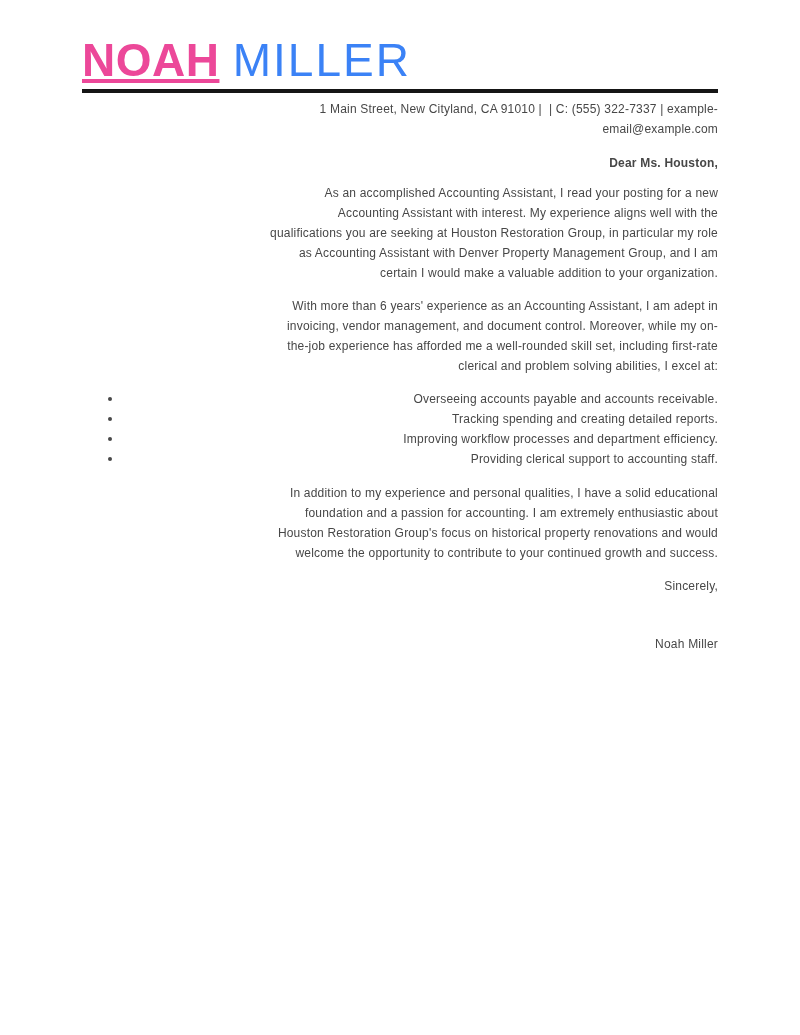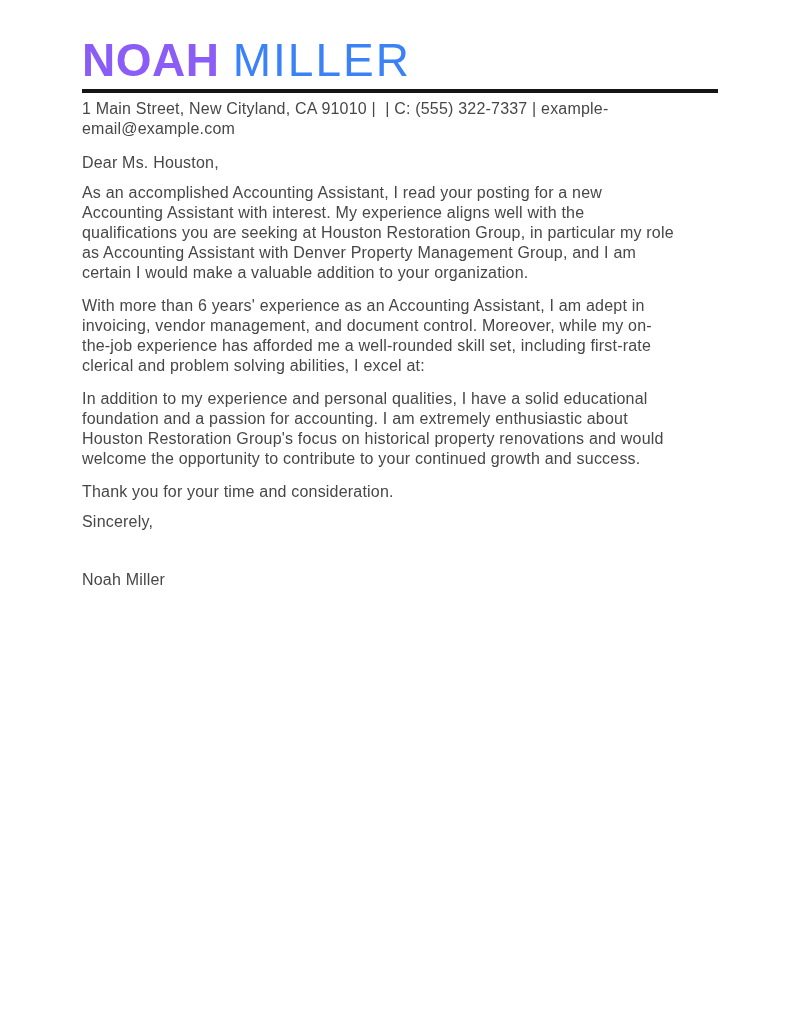--- a/index.html
+++ b/index.html
@@ -26,7 +26,8 @@
   }
   .name .first {
     font-weight: 800;
-    color: #8b5cf6;
+    color: #ec4899;
+    text-decoration: underline;
   }
   .name .last {
     font-weight: 400;

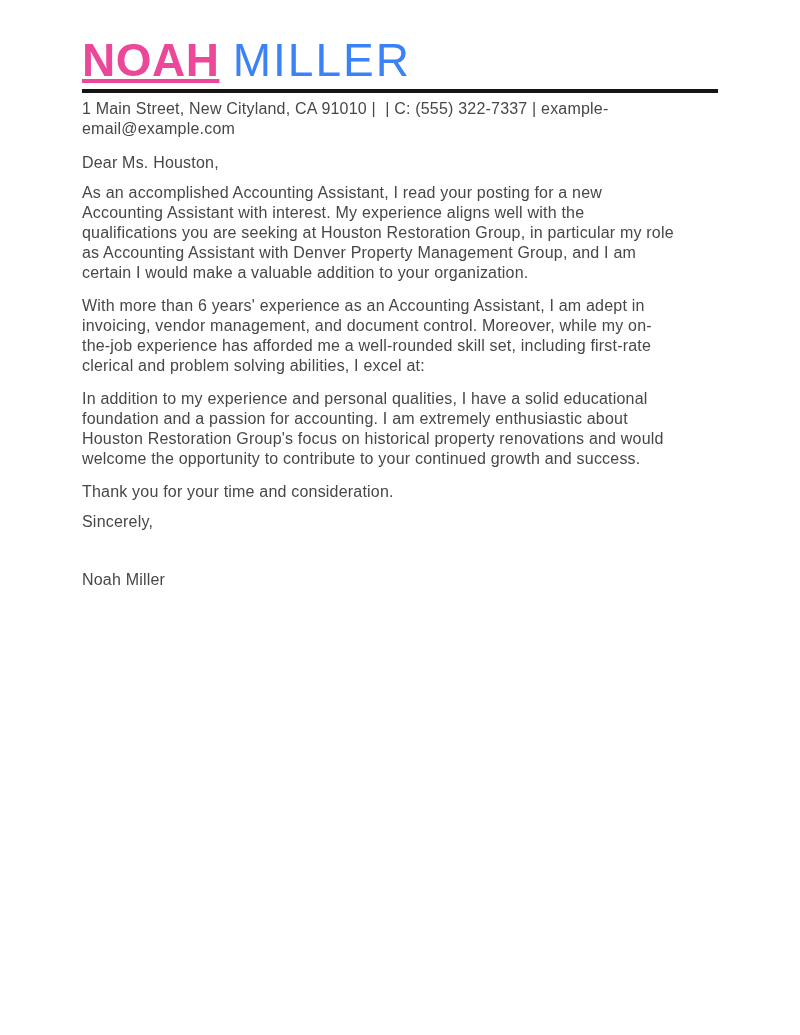--- a/index.html
+++ b/index.html
@@ -49,7 +49,7 @@
     margin-bottom: 14px;
   }
   
-  .body-text { font-size: 16px; line-height: 20px; letter-spacing: 0.2px; }
+  .body-text { font-size: 12px; line-height: 20px; letter-spacing: 0.2px; text-align: right; }
   .para {
     white-space: pre-line;
     margin-bottom: 13px;

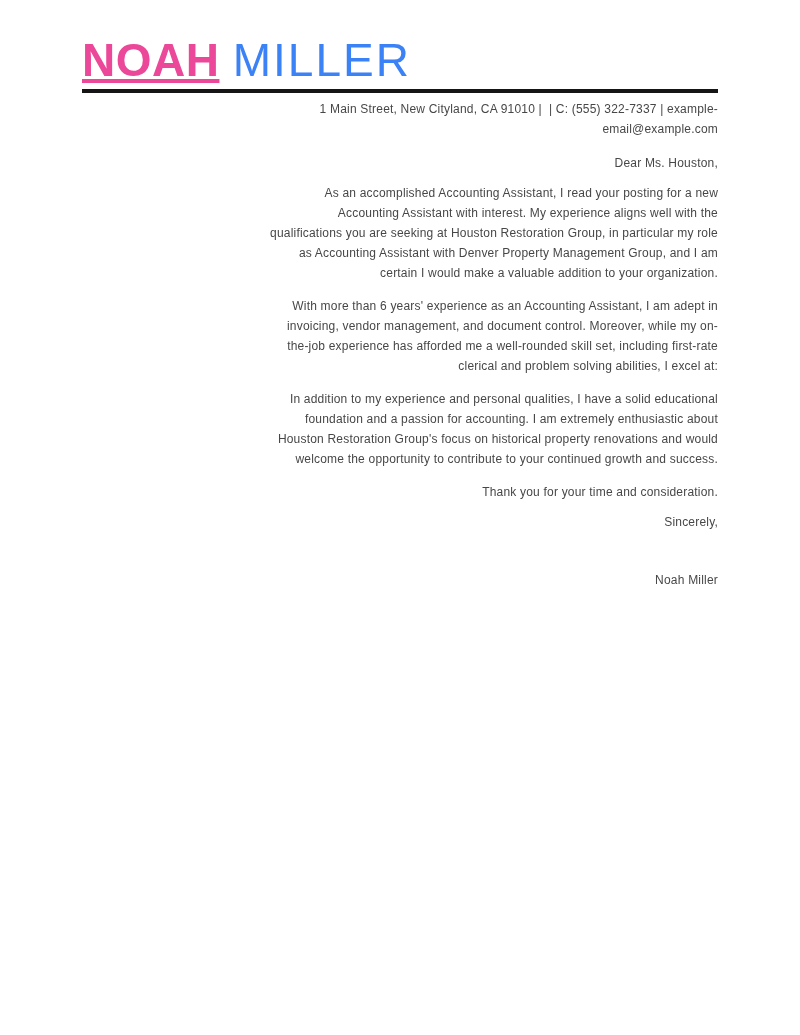--- a/index.html
+++ b/index.html
@@ -55,7 +55,7 @@
     margin-bottom: 13px;
     max-width: 700px;
   }
-  .greeting { margin-bottom: 10px; }
+  .greeting { margin-bottom: 10px; font-weight: bold; }
   ul.skills {
     margin: 0 0 14px 0;
     padding-left: 41px;

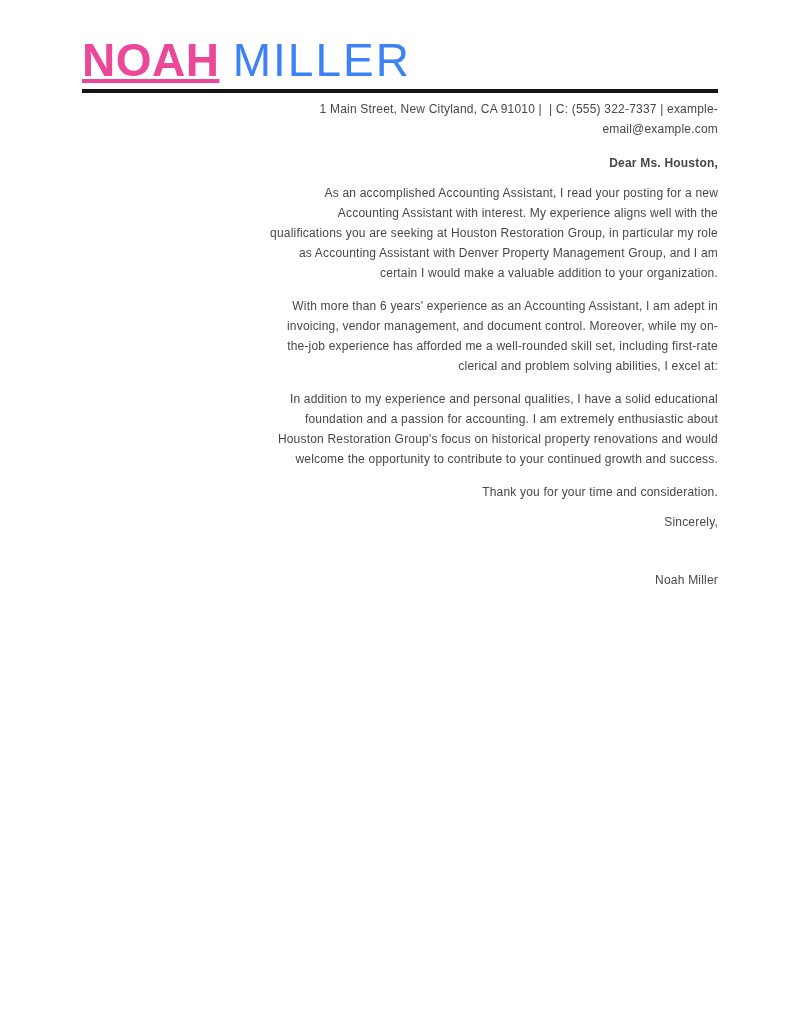--- a/index.html
+++ b/index.html
@@ -100,6 +100,12 @@
 the-job experience has afforded me a well-rounded skill set, including first-rate
 clerical and problem solving abilities, I excel at:</p>
 
+    <ul class="skills">
+      <li>Overseeing accounts payable and accounts receivable.</li>
+      <li>Tracking spending and creating detailed reports.</li>
+      <li>Improving workflow processes and department efficiency.</li>
+      <li>Providing clerical support to accounting staff.</li>
+    </ul>
 
     <p class="para">In addition to my experience and personal qualities, I have a solid educational
 foundation and a passion for accounting. I am extremely enthusiastic about

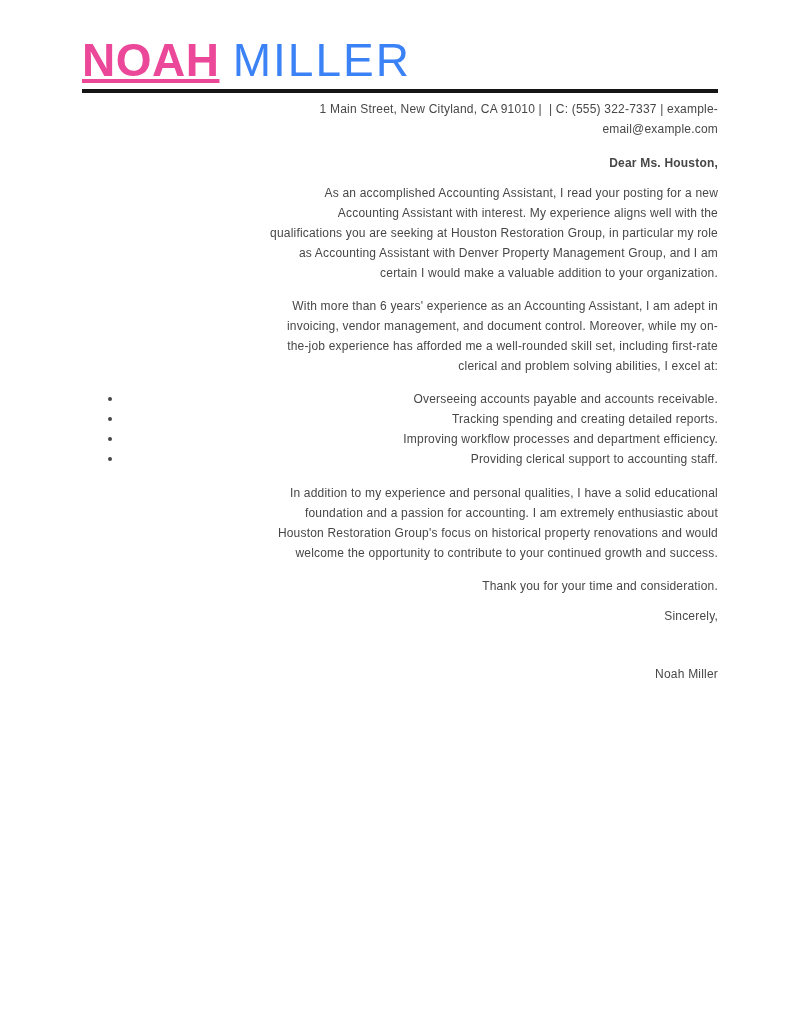--- a/index.html
+++ b/index.html
@@ -113,7 +113,6 @@
 welcome the opportunity to contribute to your continued growth and success.</p>
 
 
-    <p class="para thanks">Thank you for your time and consideration.</p>
 
     <p class="para closing">Sincerely,</p>
 

